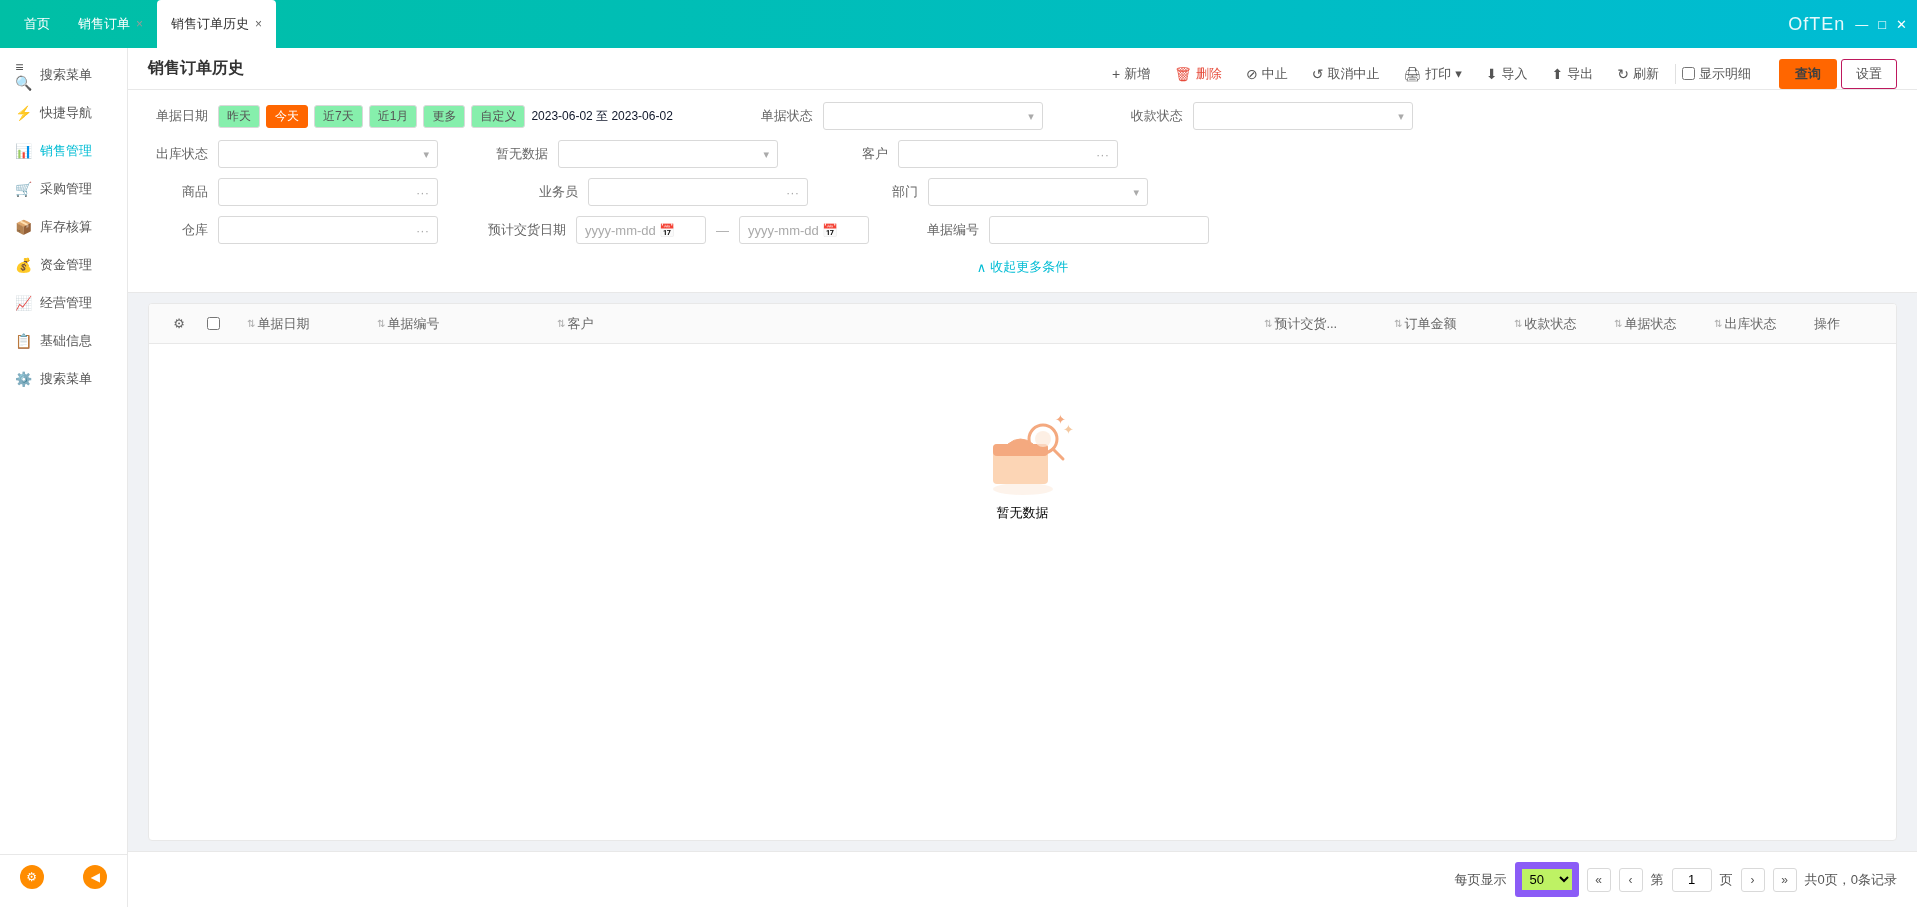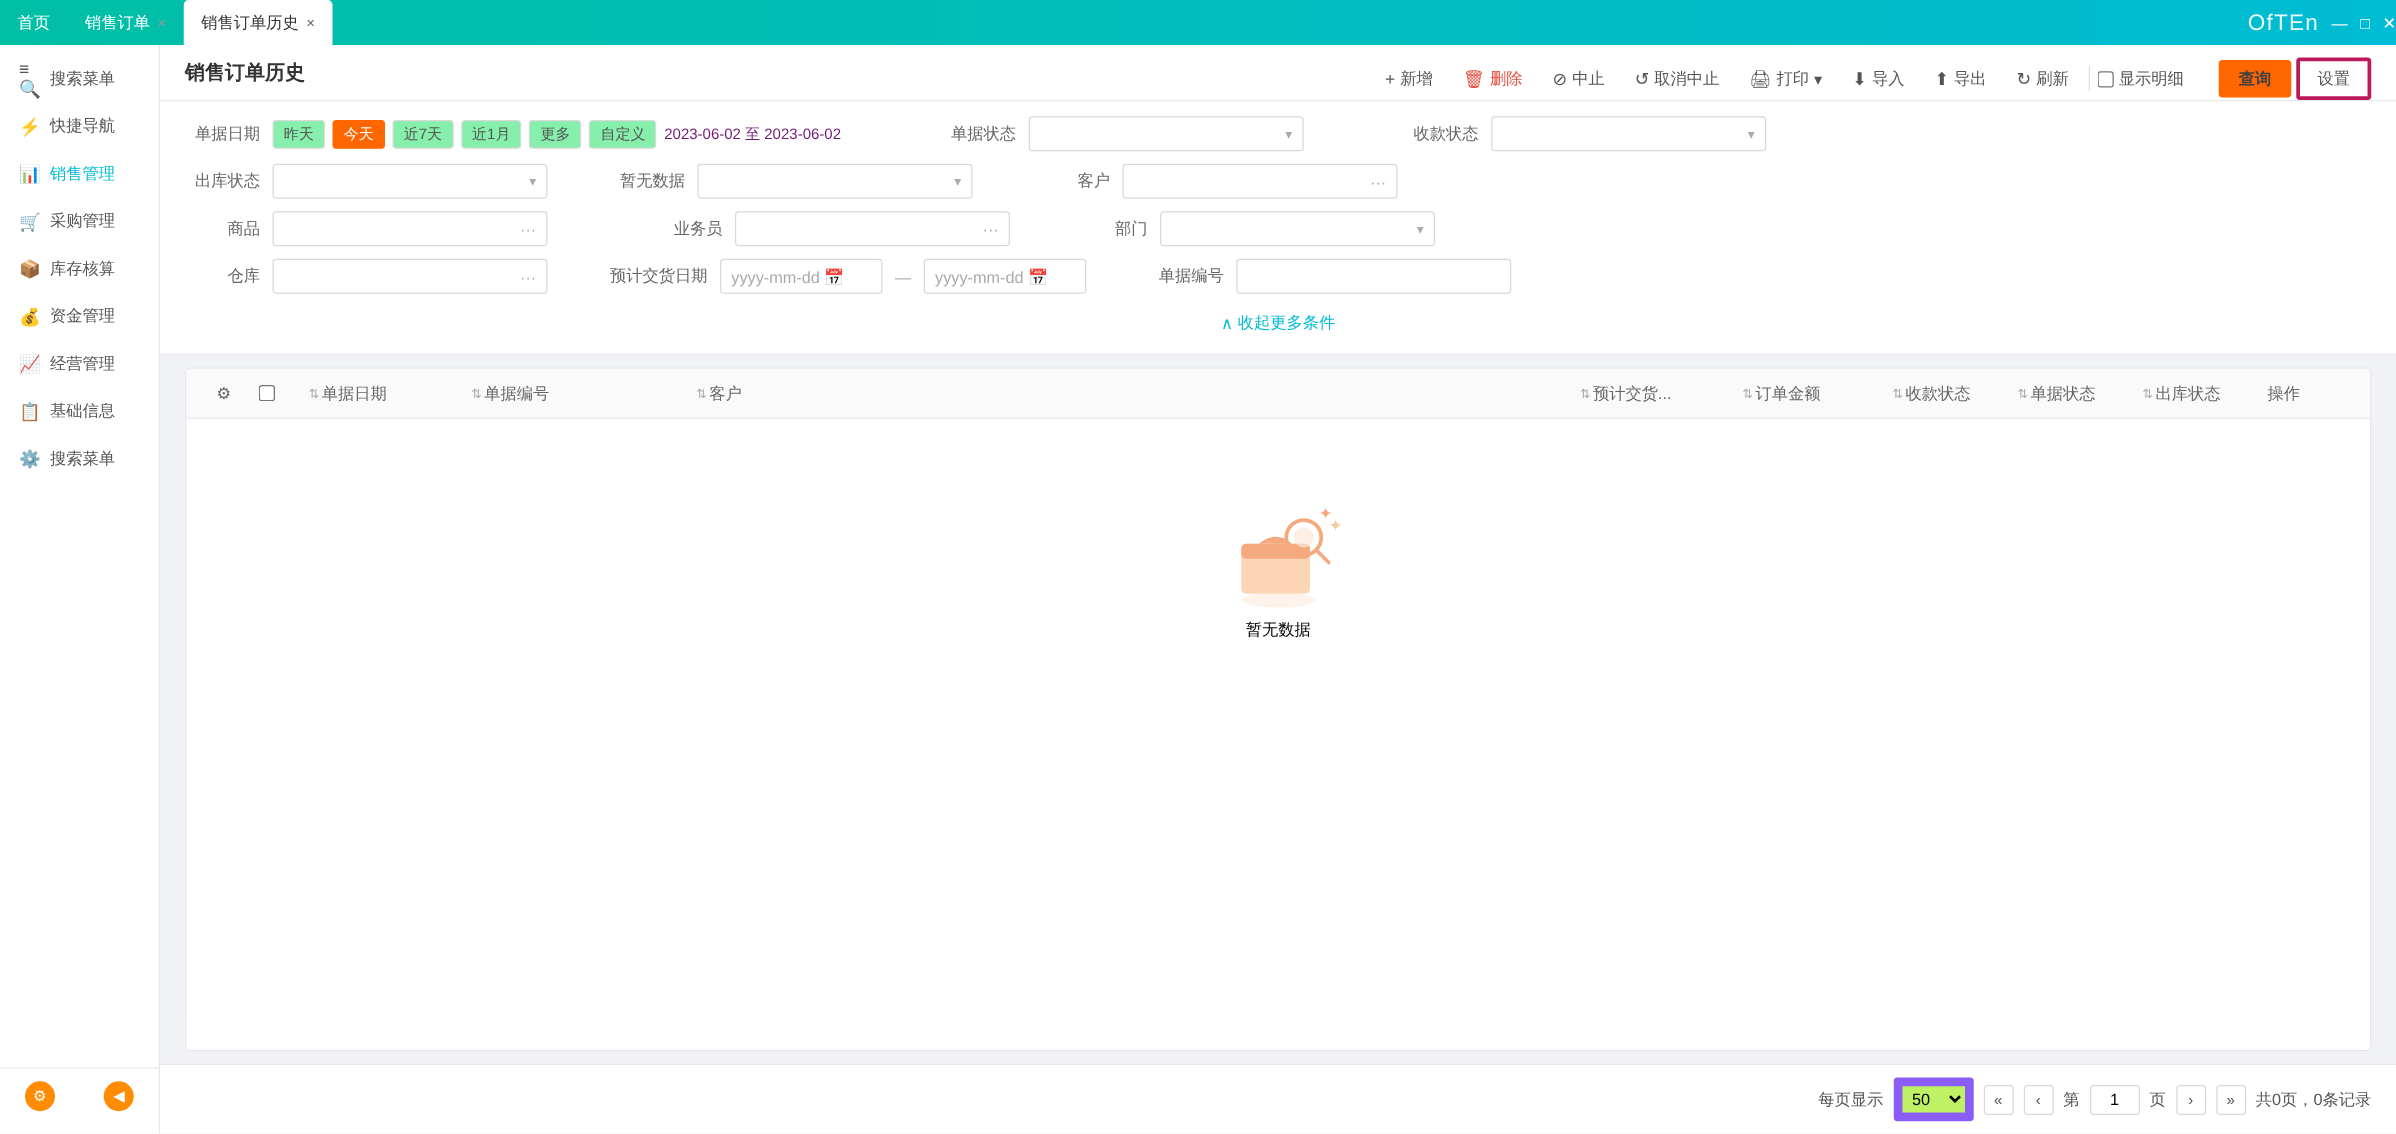--- a/index.html
+++ b/index.html
@@ -7,11 +7,11 @@
 
     
     .top-bar {
-      height: 36px;
+      height: 48px;
       background: linear-gradient(90deg, #00bfa5 0%, #00bcd4 100%);
       display: flex;
       align-items: center;
-      padding: 0 0;
+      padding: 0 10px;
       color: white;
     }
     .top-tabs {

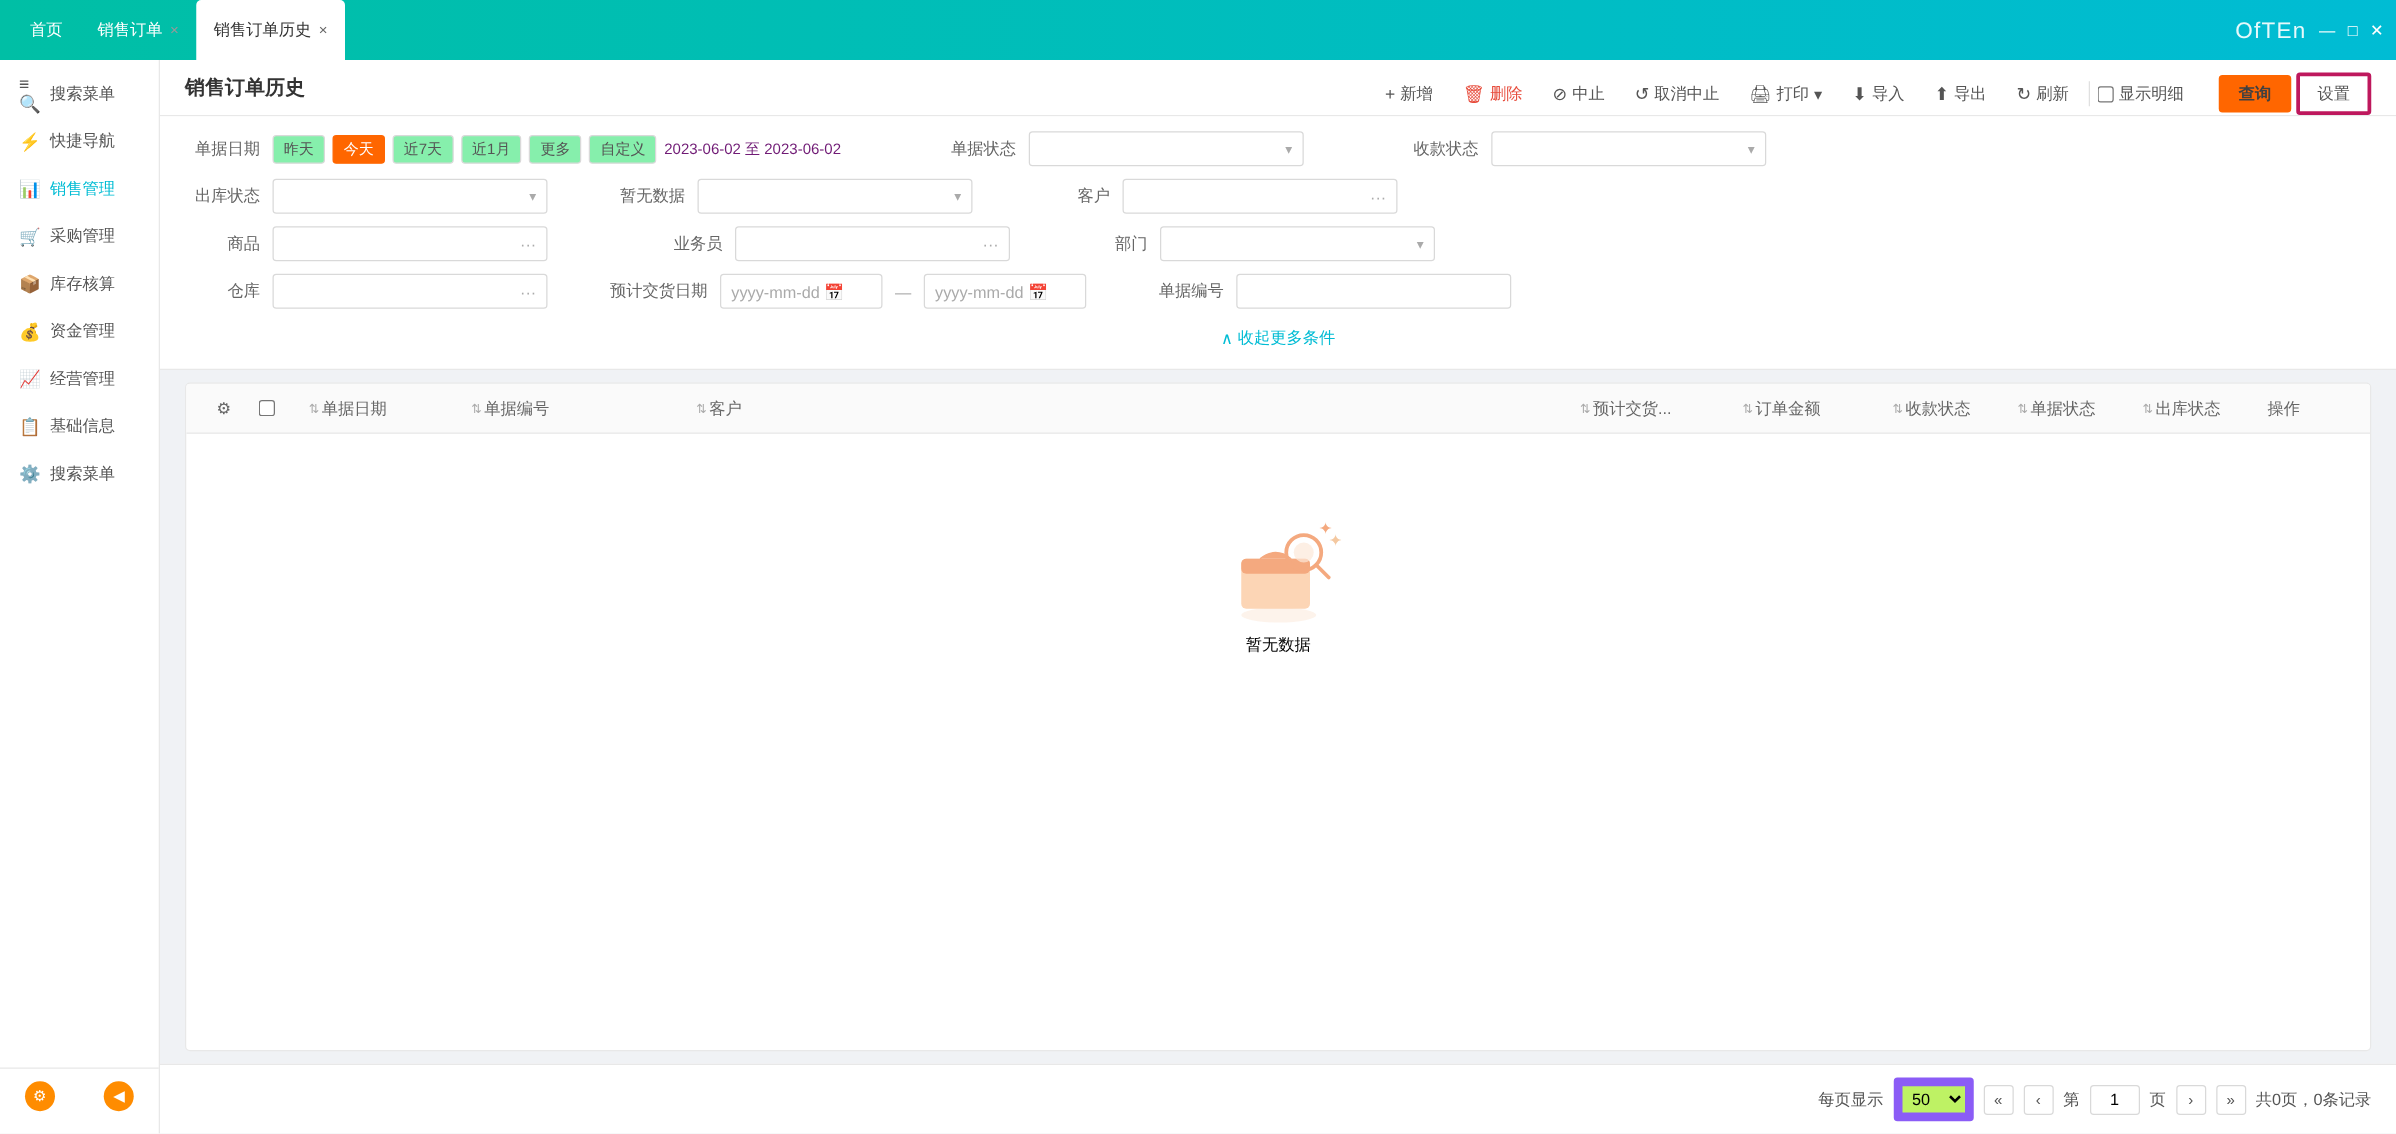--- a/index.html
+++ b/index.html
@@ -161,7 +161,7 @@
     .btn-settings {
       background: white;
       color: #555;
-      border: 3px solid #be185d;
+      border: 1px solid #be185d;
       padding: 5px 14px;
       border-radius: 3px;
       cursor: pointer;

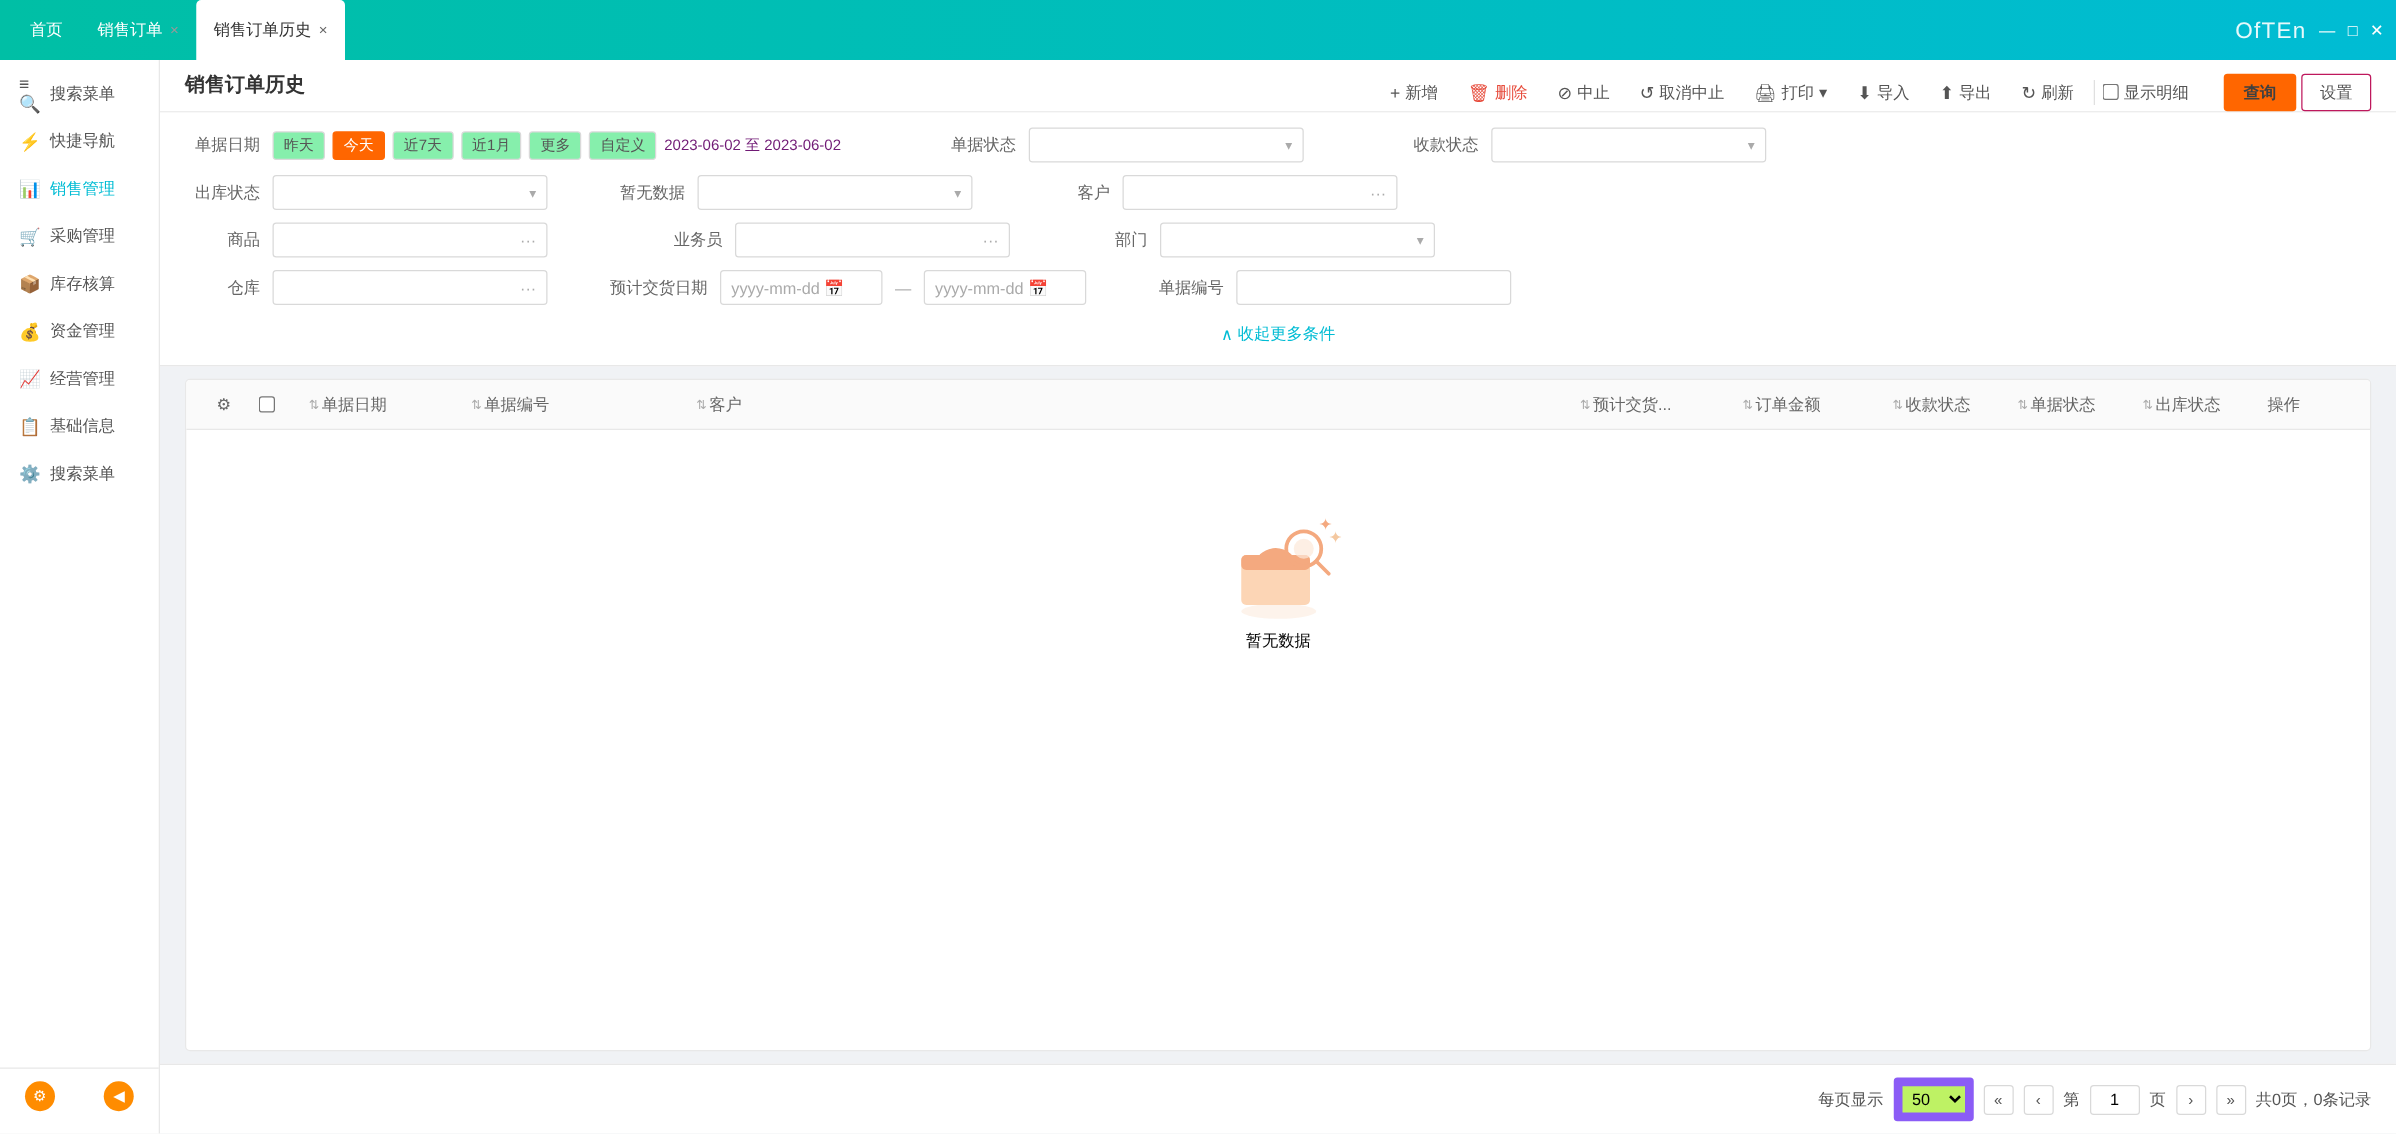--- a/index.html
+++ b/index.html
@@ -216,7 +216,7 @@
       border-color: #ff6600;
     }
     .date-range {
-      color: #701a75;
+      color: #0f172a;
       font-size: 12px;
     }
     .filter-select {

